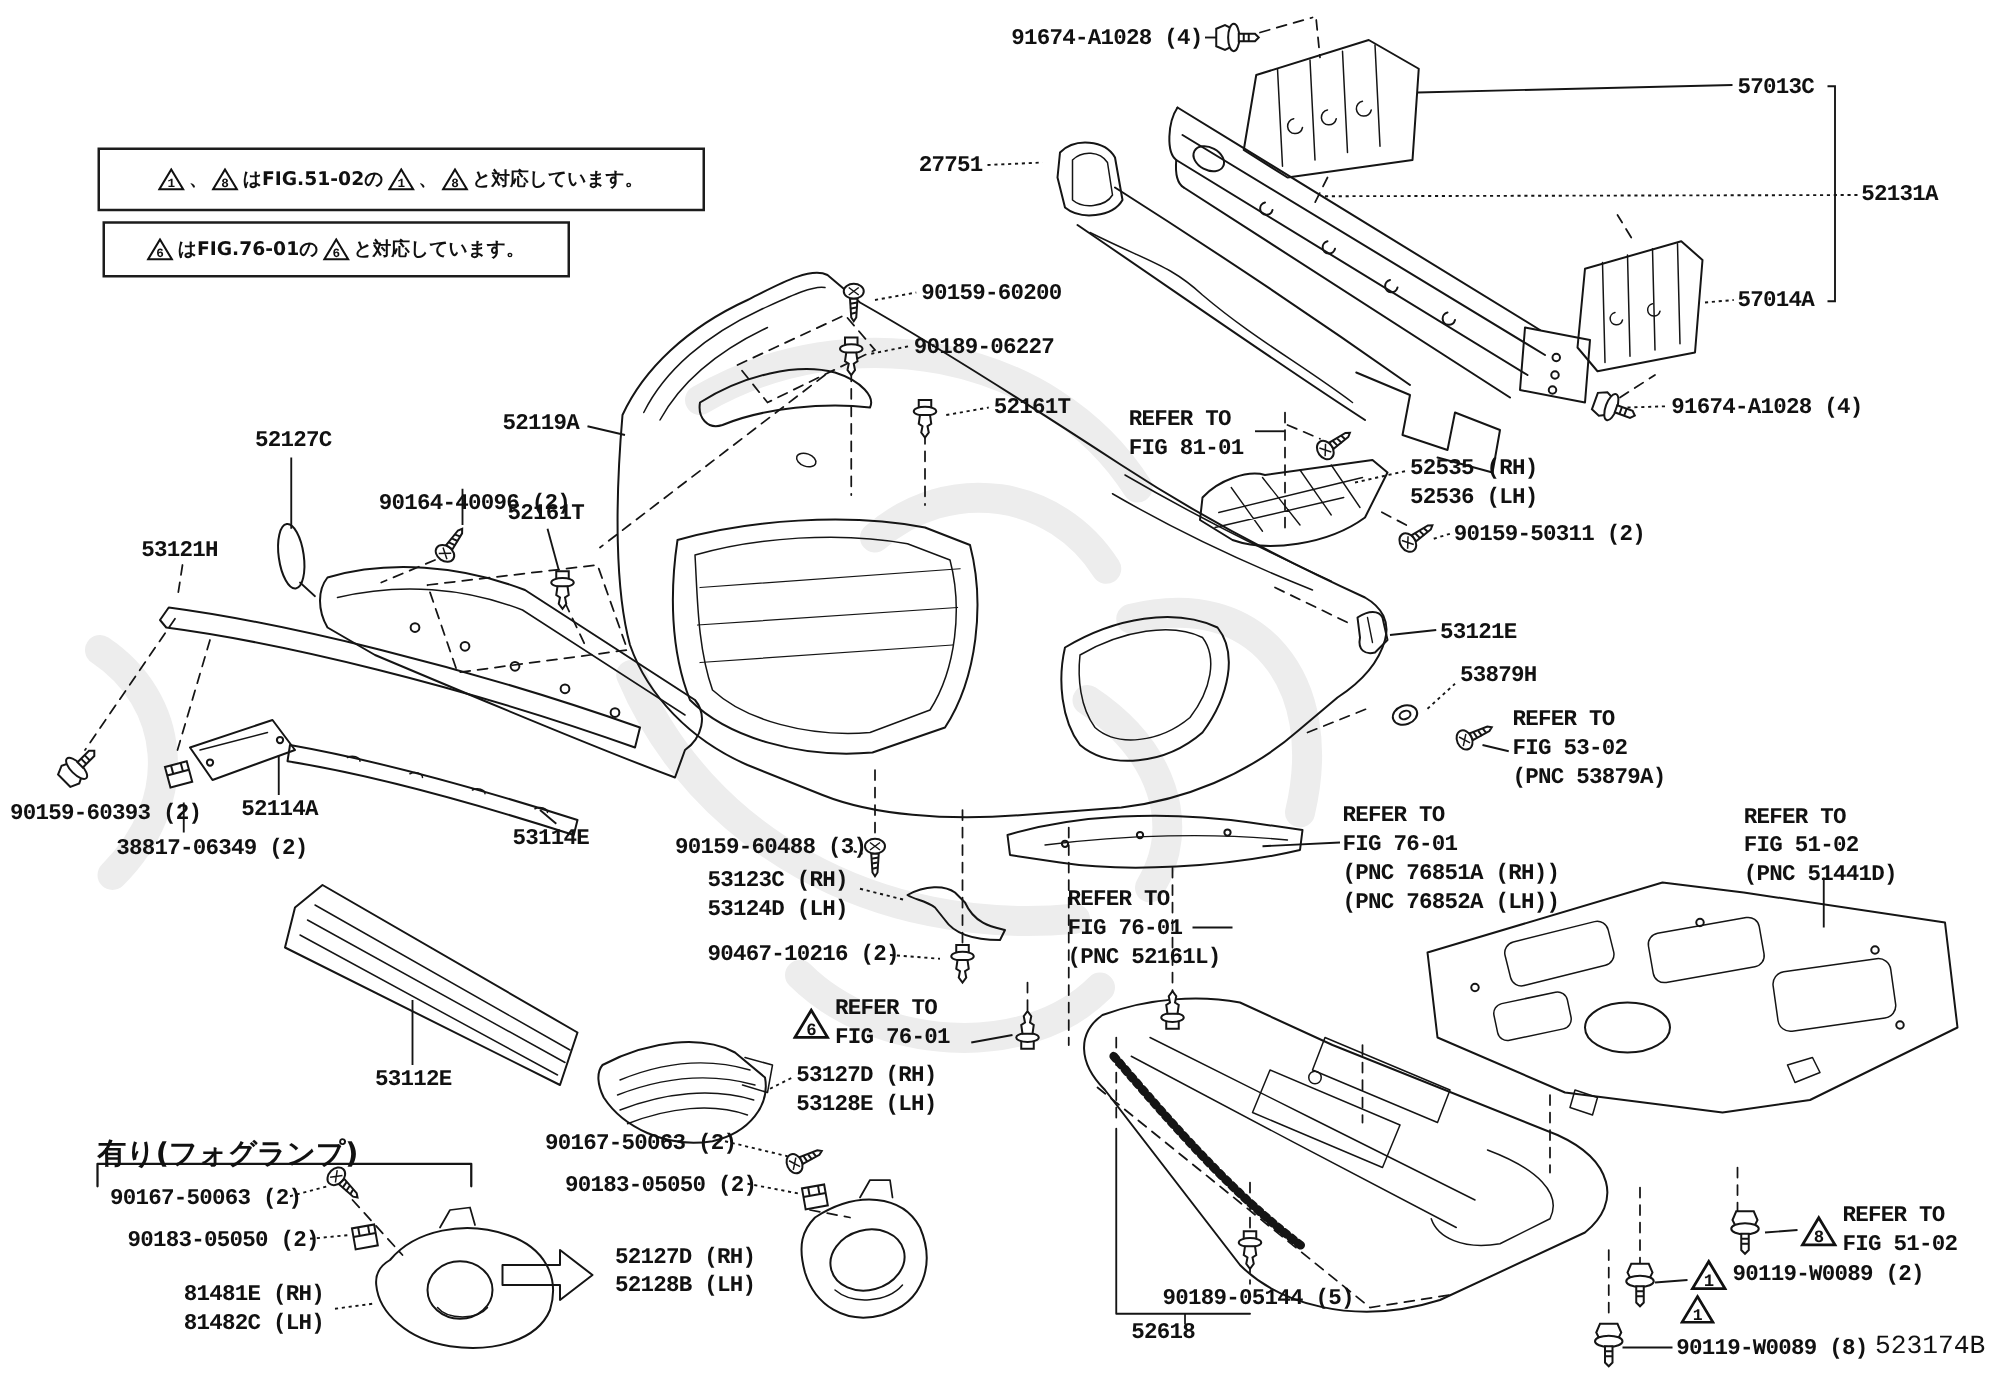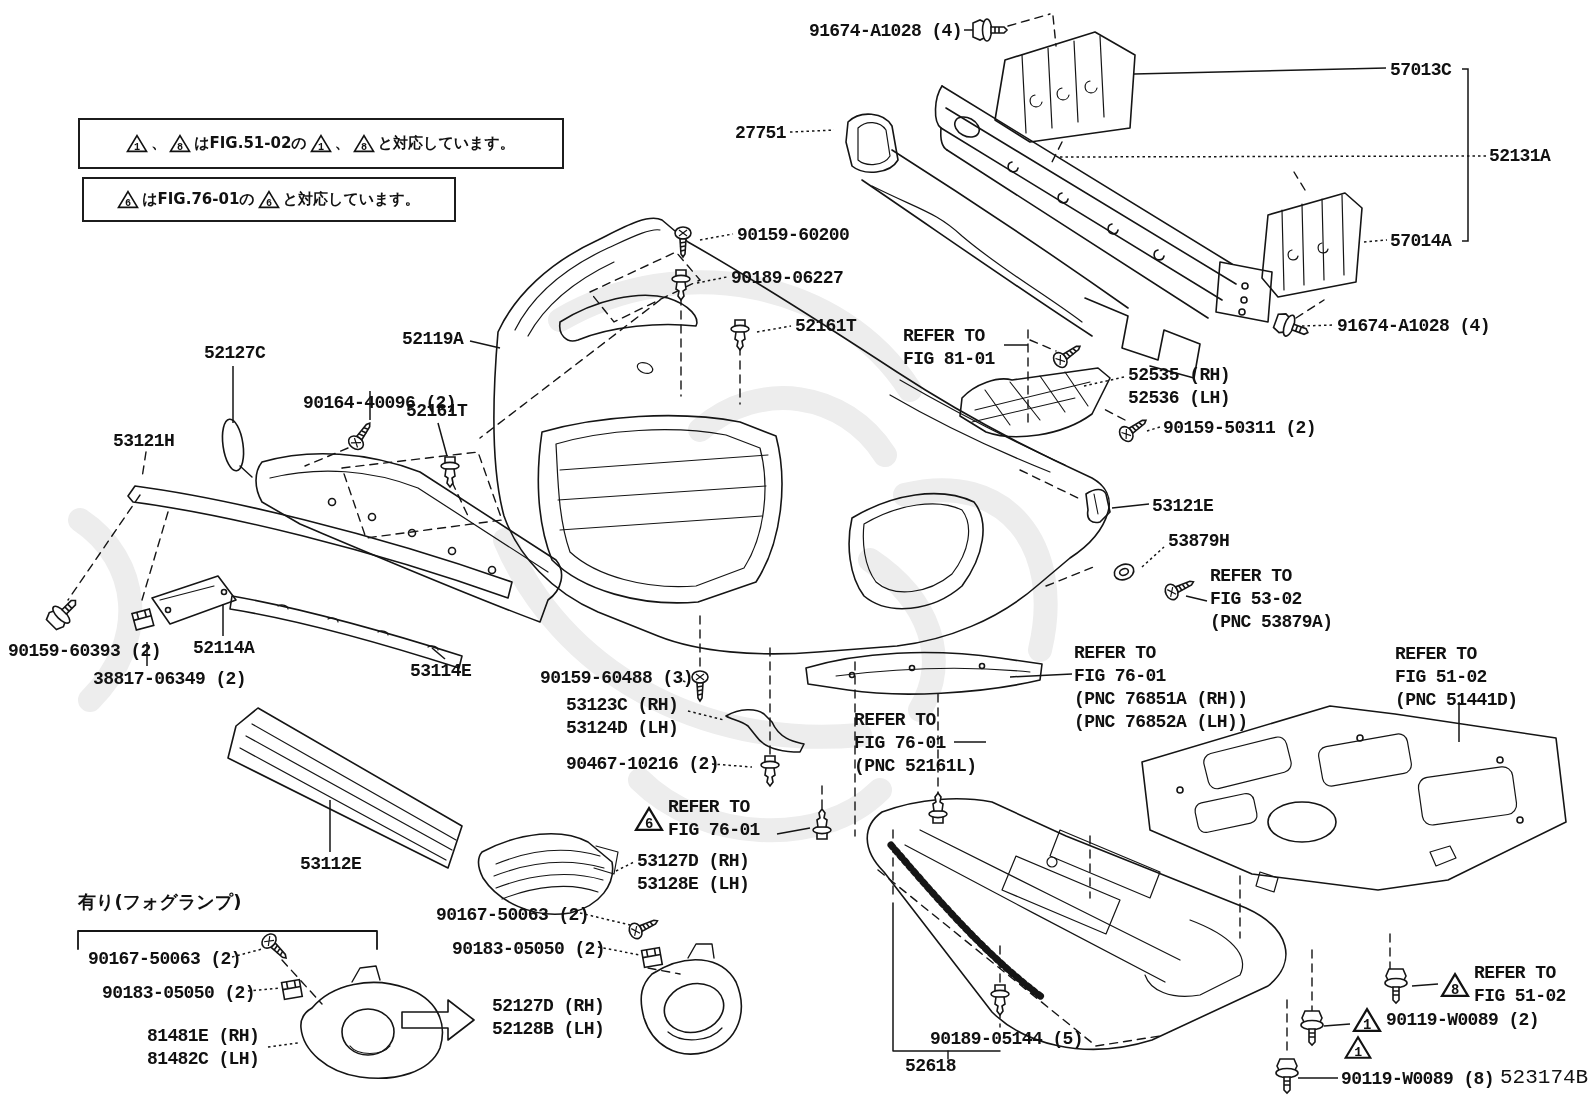--- a/index.html
+++ b/index.html
@@ -16,7 +16,7 @@
     white-space:nowrap;color:#111;
   }
   .lbl .col{display:flex;flex-direction:column;}
-  .lbl.jp{font-family:"DejaVu Sans",sans-serif;font-size:18px;font-weight:600;letter-spacing:0;}
+  .lbl.jp{font-family:"DejaVu Sans",sans-serif;font-size:23px;font-weight:600;letter-spacing:0;margin-top:22px;}
   .lbl.plain{font-weight:normal;font-size:21px;letter-spacing:0;}
   .note{
     position:absolute;z-index:2;border:2px solid #1c1c1c;background:#fff;

